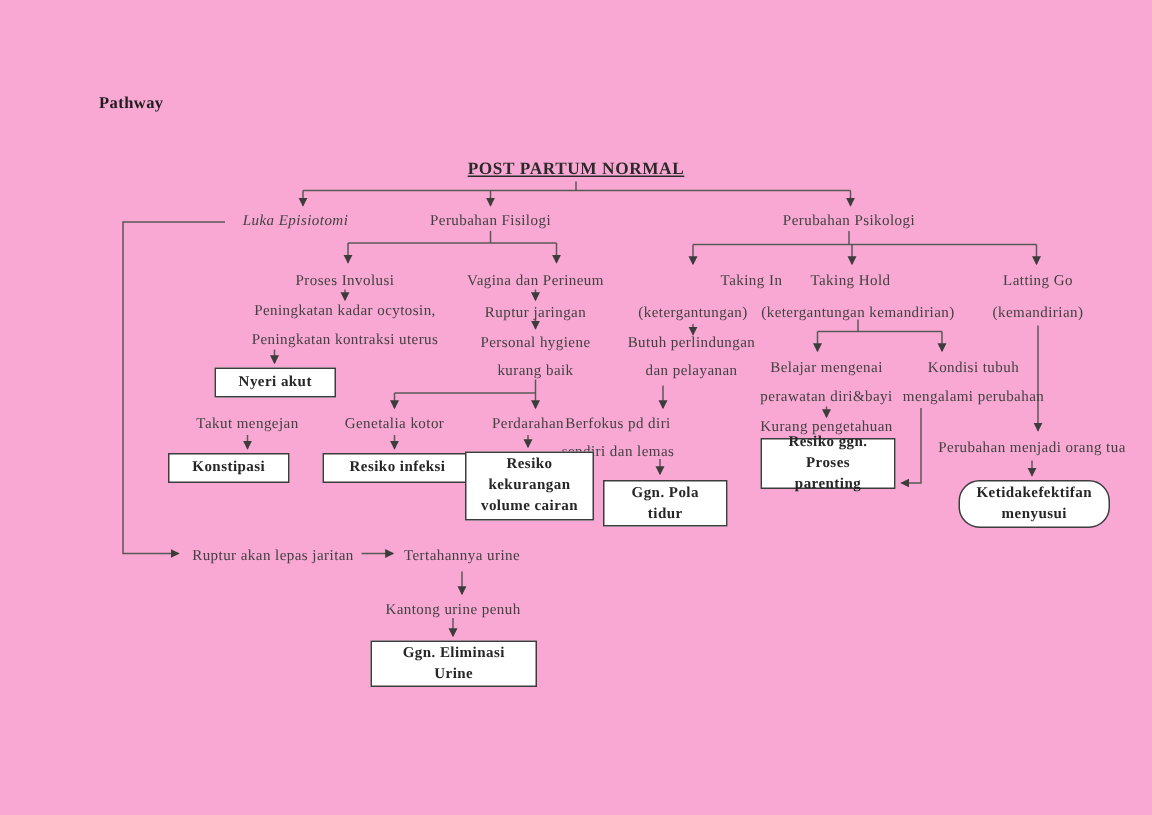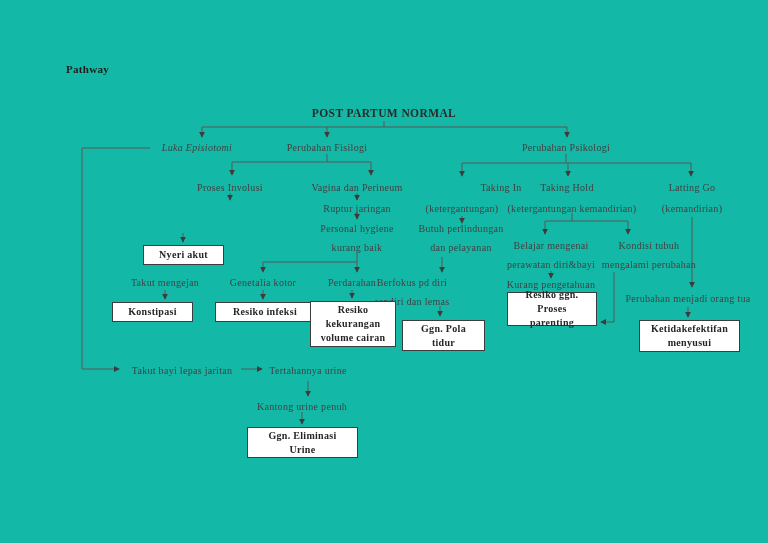--- a/index.html
+++ b/index.html
@@ -4,7 +4,7 @@
 <style>
   html,body{margin:0;padding:0;background:#fff;}
   #canvas{
-    position:relative;width:768px;height:543px;background:#14b8a6;overflow:hidden;
+    position:relative;width:768px;height:543px;background:#f9a8d4;overflow:hidden;
     font-family:"Liberation Serif", serif;
   }
   #wires{position:absolute;left:0;top:0;width:768px;height:543px;}

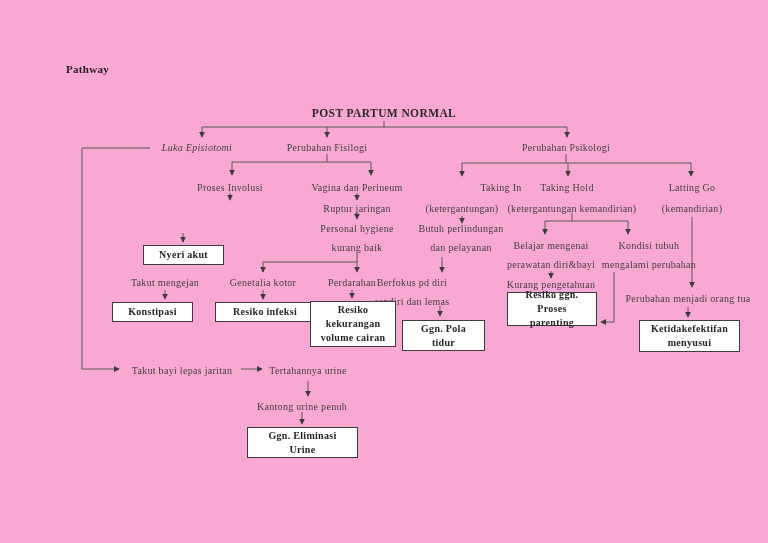--- a/index.html
+++ b/index.html
@@ -14,7 +14,7 @@
   }
   .root-title{
     position:absolute;transform:translateX(-50%);
-    font:bold 11.5px/16px "Liberation Serif", serif;color:#2a2a2a;letter-spacing:.4px;white-space:pre;
+    font:bold 11.5px/16px "Liberation Serif", serif;color:#2a2a2a;letter-spacing:.4px;white-space:pre;text-decoration:underline;
   }
   .lbl{
     position:absolute;transform:translateX(-50%);

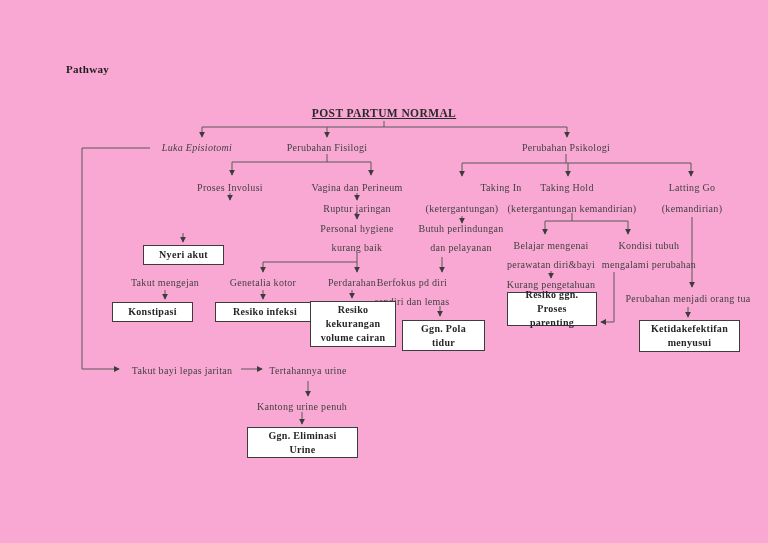--- a/index.html
+++ b/index.html
@@ -108,6 +108,8 @@
   <div class="lbl" style="left:566px;top:138px;">Perubahan Psikologi</div>
 
   <div class="lbl" style="left:230px;top:178px;">Proses Involusi</div>
+  <div class="lbl" style="left:230px;top:198px;">Peningkatan kadar ocytosin,
+Peningkatan kontraksi uterus</div>
   <div class="lbl" style="left:357px;top:178px;">Vagina dan Perineum</div>
   <div class="lbl" style="left:357px;top:199px;">Ruptur jaringan</div>
   <div class="lbl" style="left:357px;top:219px;">Personal hygiene

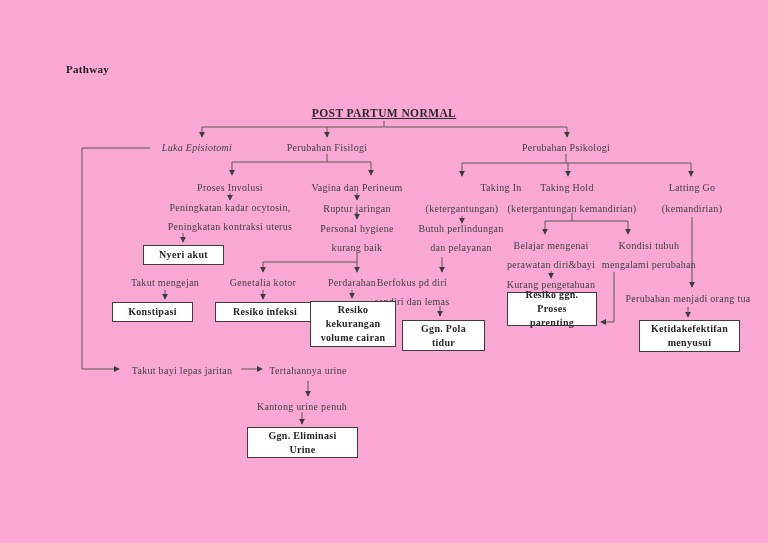--- a/index.html
+++ b/index.html
@@ -151,7 +151,7 @@
   <div class="box" style="left:507px;top:292px;width:90px;height:34px;">Resiko ggn.
 Proses
 parenting</div>
-  <div class="box" style="left:639px;top:320px;width:101px;height:32px;">Ketidakefektifan
+  <div class="box" style="left:639px;top:320px;width:101px;height:32px;border-radius:14px;">Ketidakefektifan
 menyusui</div>
   <div class="box" style="left:247px;top:427px;width:111px;height:31px;">Ggn. Eliminasi
 Urine</div>

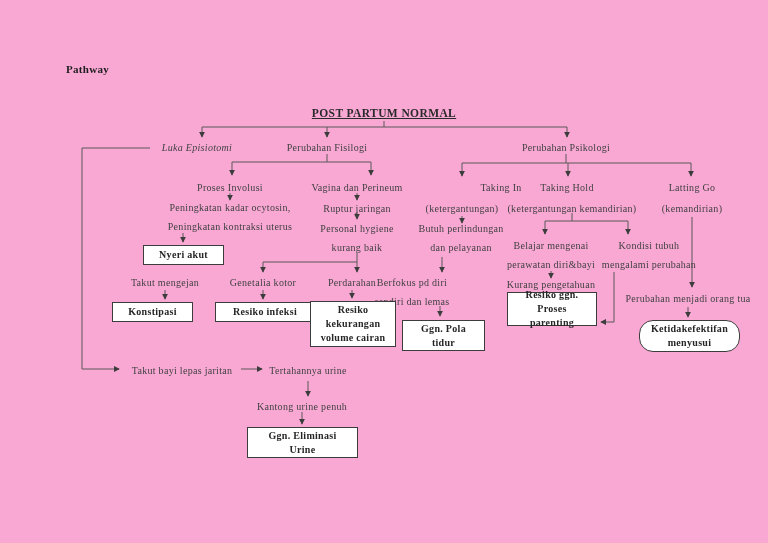--- a/index.html
+++ b/index.html
@@ -136,7 +136,7 @@
 mengalami perubahan</div>
   <div class="lbl" style="left:688px;top:289px;">Perubahan menjadi orang tua</div>
 
-  <div class="lbl" style="left:182px;top:361px;">Takut bayi lepas jaritan</div>
+  <div class="lbl" style="left:182px;top:361px;">Ruptur akan lepas jaritan</div>
   <div class="lbl" style="left:308px;top:361px;">Tertahannya urine</div>
   <div class="lbl" style="left:302px;top:397px;">Kantong urine penuh</div>
 

